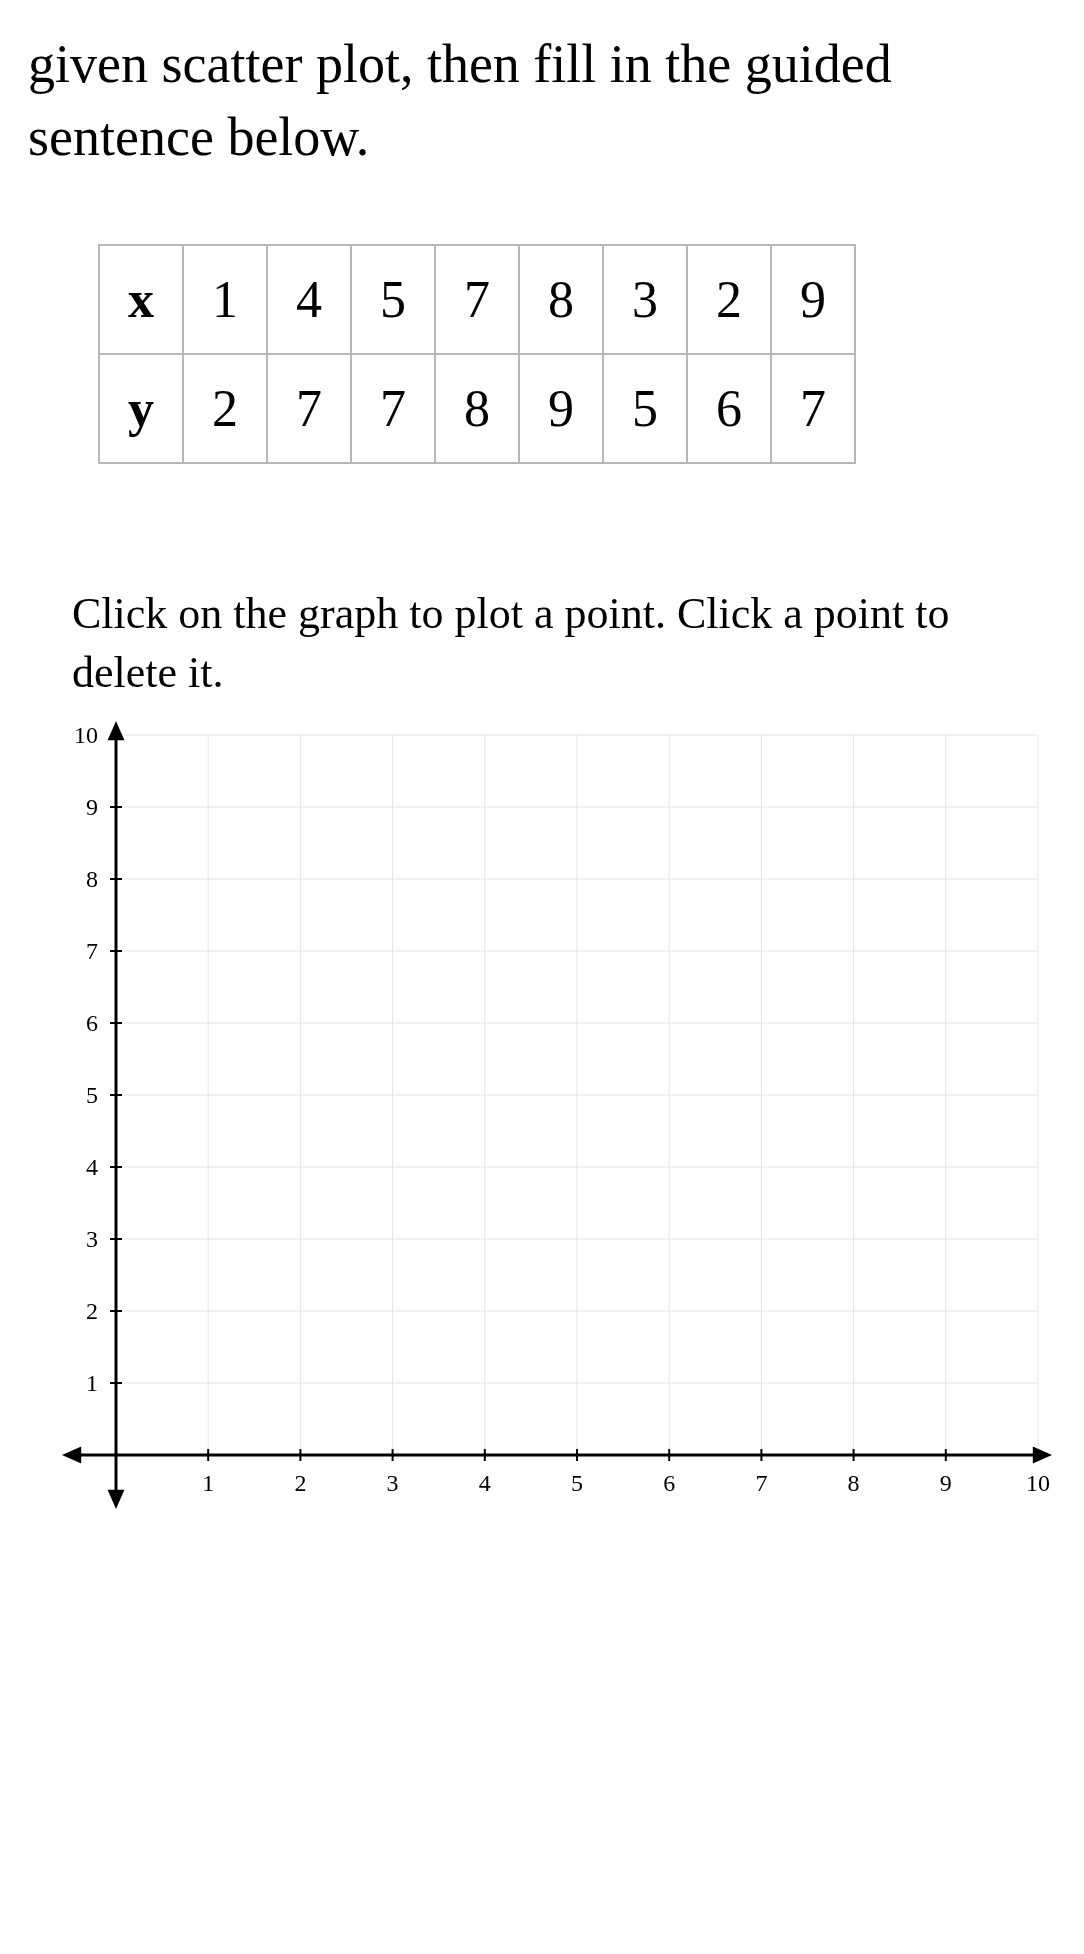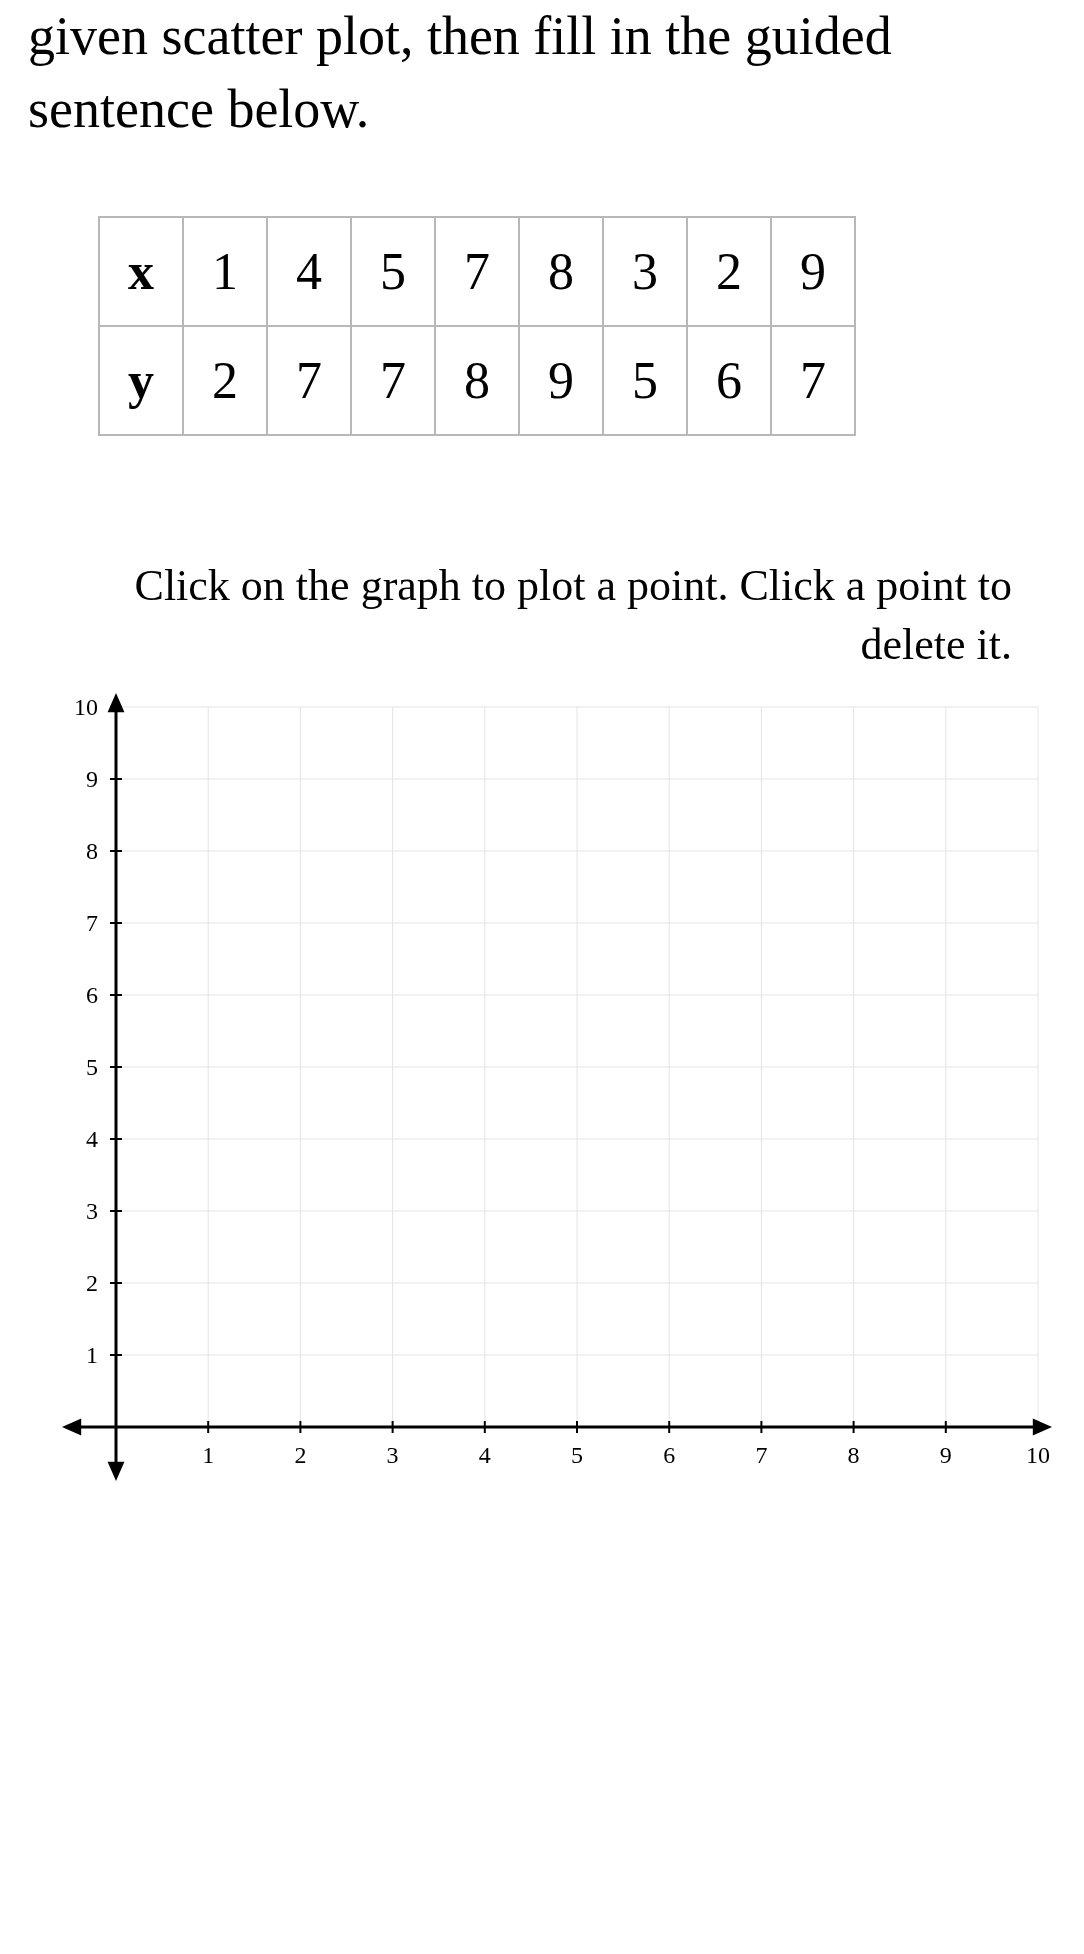--- a/index.html
+++ b/index.html
@@ -13,6 +13,7 @@
     box-sizing:border-box;
     width:1084px;
     padding:0 28px 60px 28px;
+    margin-top:28px;
   }
   .prompt-text{
     font-size:54px;

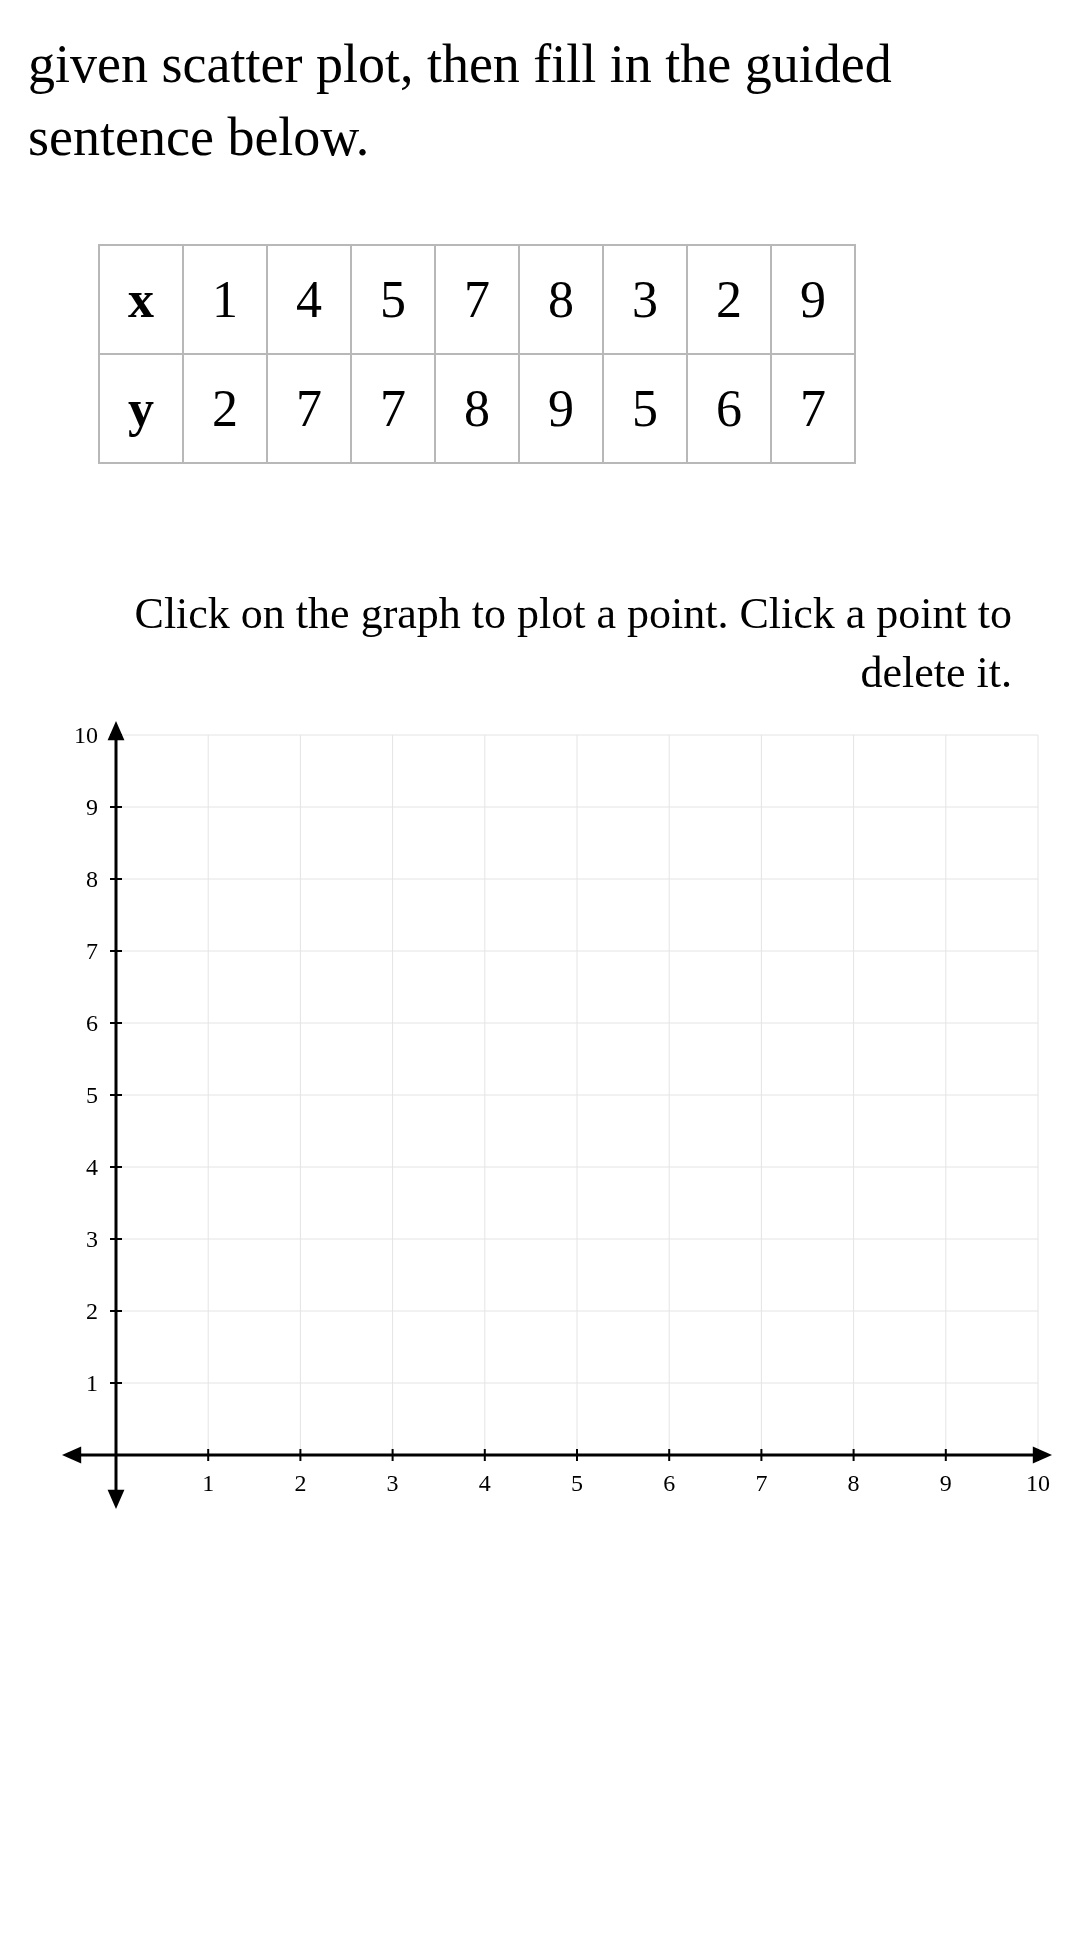--- a/index.html
+++ b/index.html
@@ -42,7 +42,7 @@
   }
   .graph-caption{
     font-size:44px;
-    text-align:right;
+    text-align:left;
     line-height:1.35;
     margin:0 auto 12px auto;
     max-width:940px;

